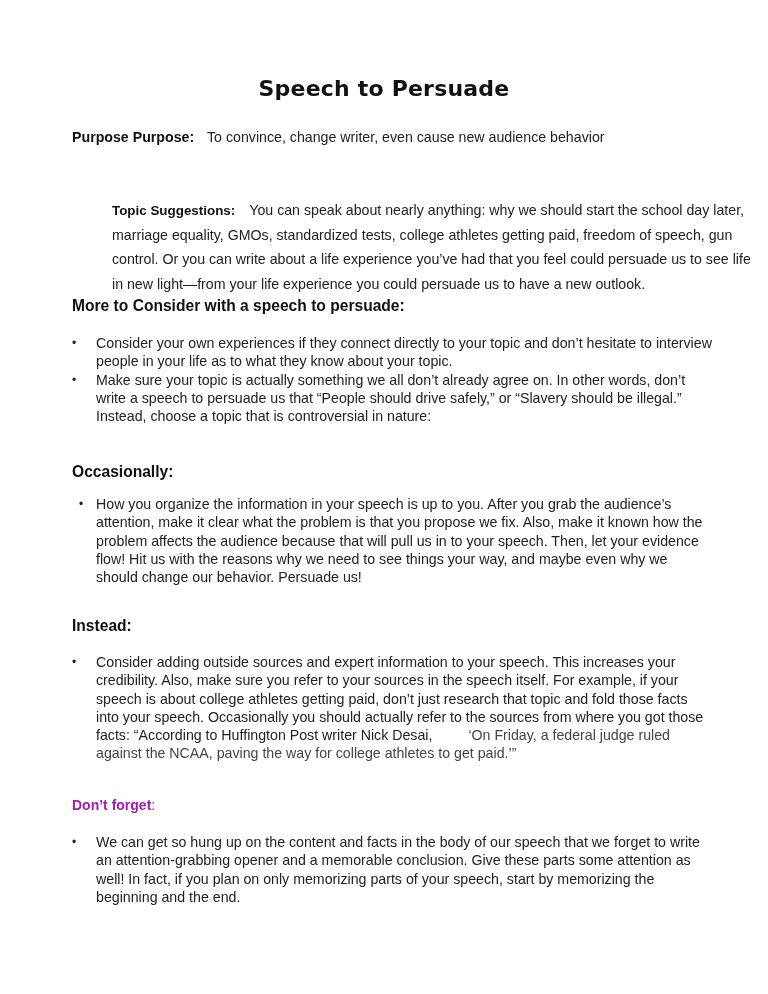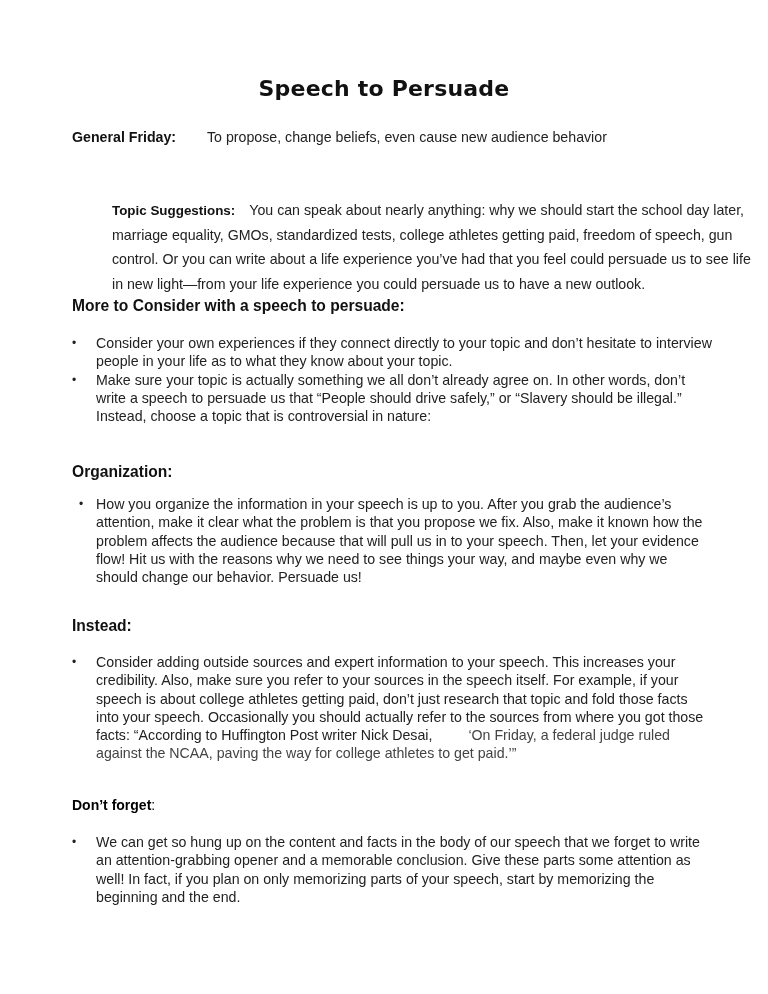--- a/index.html
+++ b/index.html
@@ -80,7 +80,7 @@
   <h1 class="title">Speech to Persuade</h1>
 
   <div class="field-row" style="top:128px;">
-    <span class="field-label">General  Friday:</span><span class="field-value">To propose, change beliefs, even cause new audience behavior</span>
+    <span class="field-label">Purpose  Purpose:</span><span class="field-value">To propose, change beliefs, even cause new audience behavior</span>
   </div>
 
 

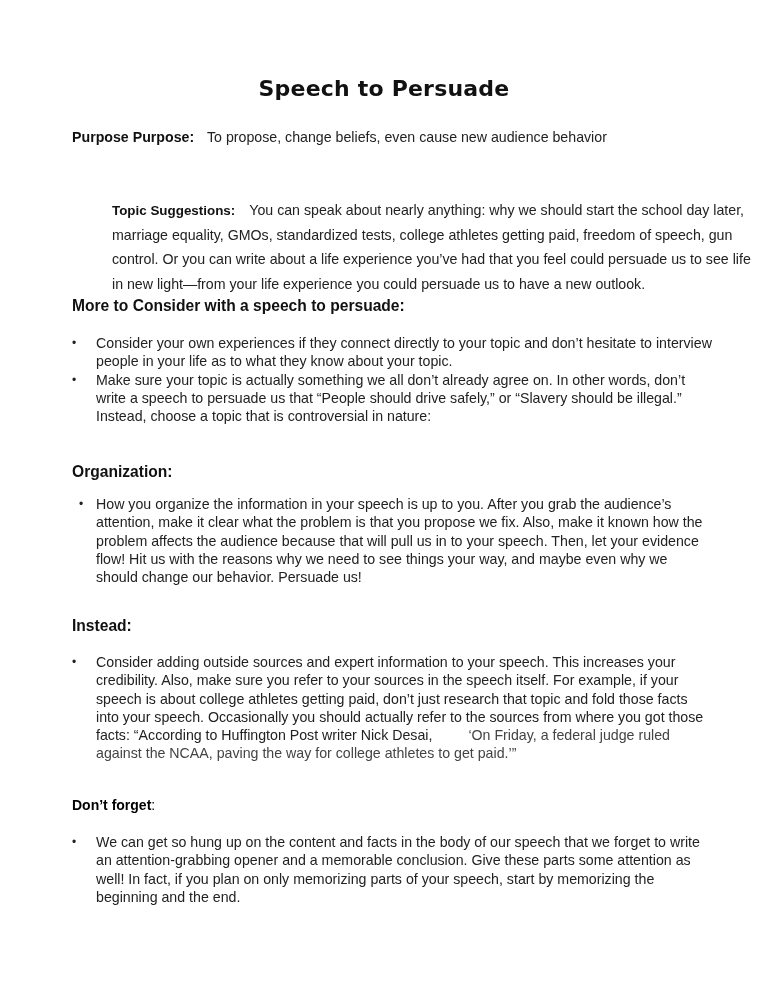--- a/index.html
+++ b/index.html
@@ -80,7 +80,7 @@
   <h1 class="title">Speech to Persuade</h1>
 
   <div class="field-row" style="top:128px;">
-    <span class="field-label">Purpose  Purpose:</span><span class="field-value">To propose, change beliefs, even cause new audience behavior</span>
+    <span class="field-label">Purpose  Purpose:</span><span class="field-value">To convince, change writer, even cause new audience behavior</span>
   </div>
 
 

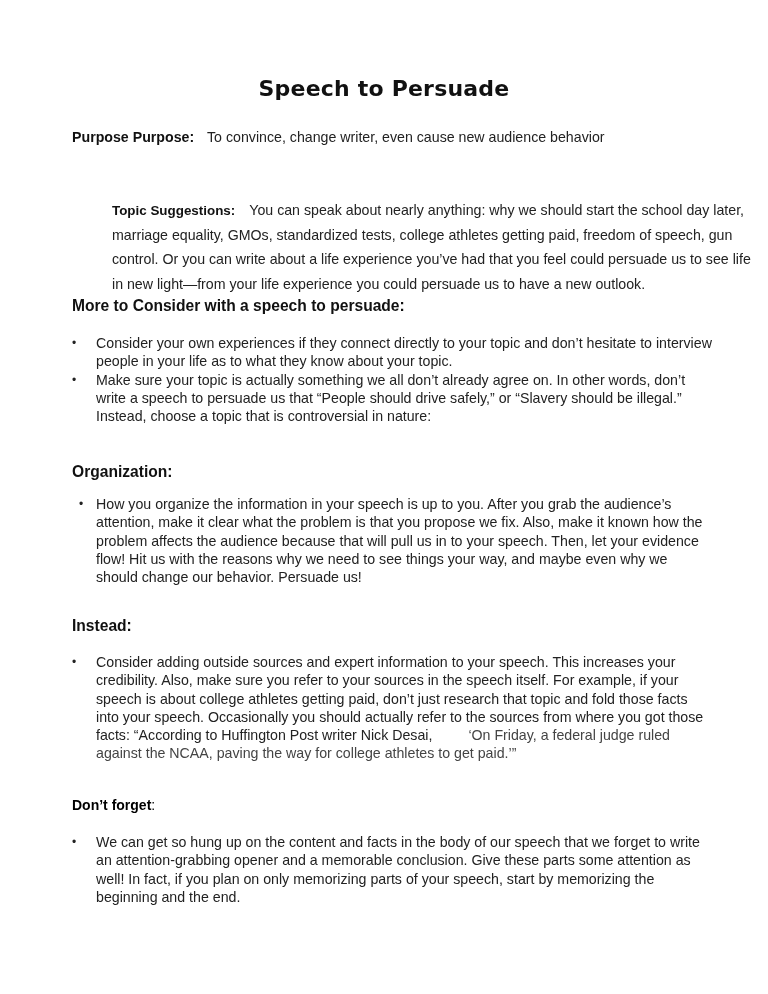--- a/index.html
+++ b/index.html
@@ -101,7 +101,7 @@
     </li>
   </ul>
 
-  <h2 class="section-heading" style="top:463px;">Organization:</h2>
+  <h2 class="section-heading" style="top:463px;">Occasionally:</h2>
 
   <ul class="bullets org" style="top:495px;">
     <li>

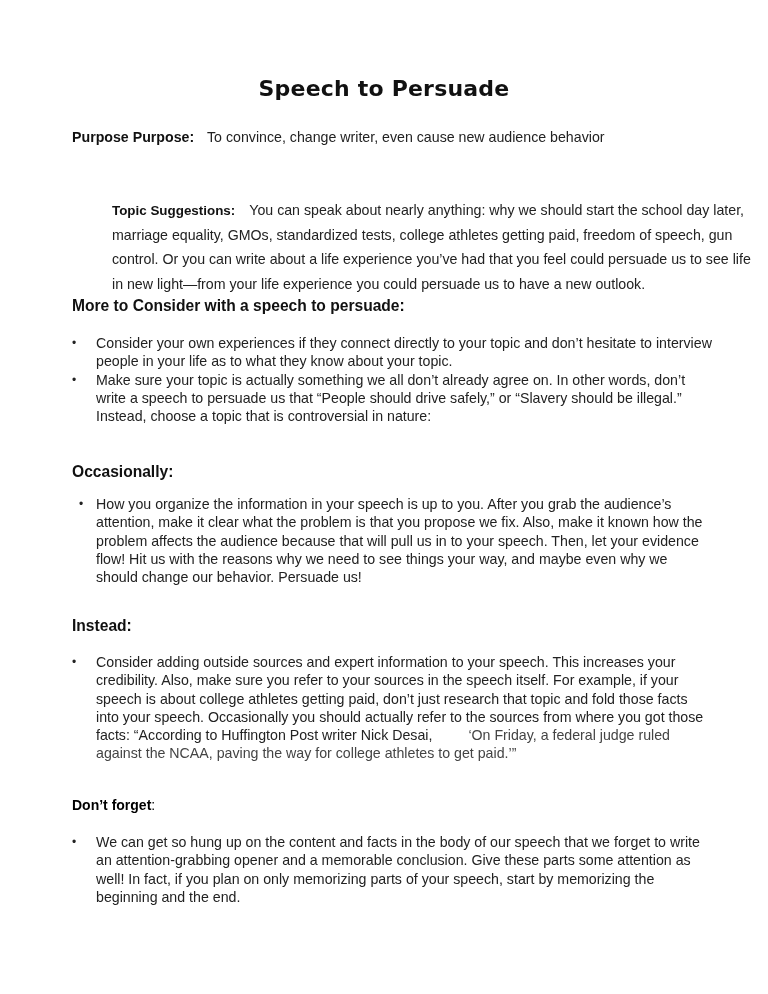--- a/index.html
+++ b/index.html
@@ -51,7 +51,7 @@
       position: absolute;
       left: 72px;
       font-size: 14px;
-      color: #000000;
+      color: #a21caf;
     }
     .small-heading b { font-weight: bold; }
     .bullets {

